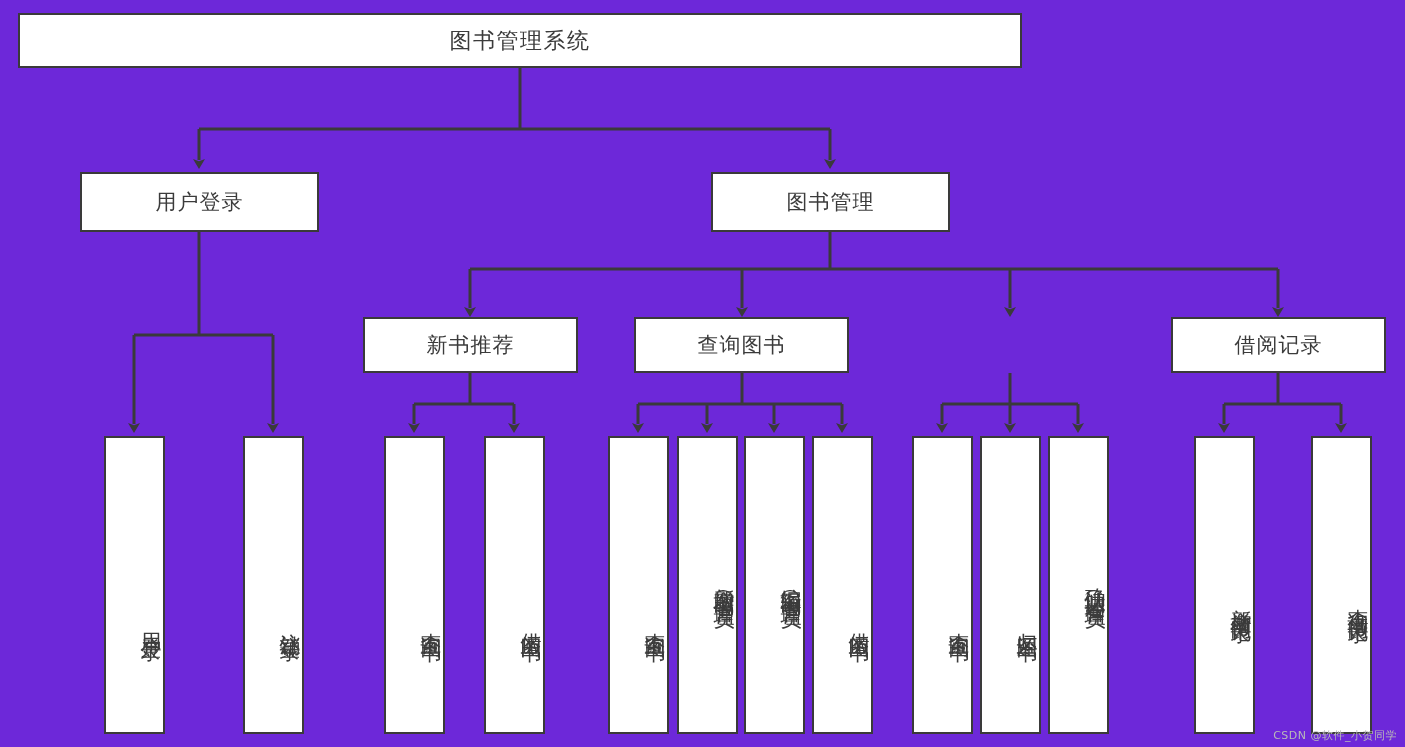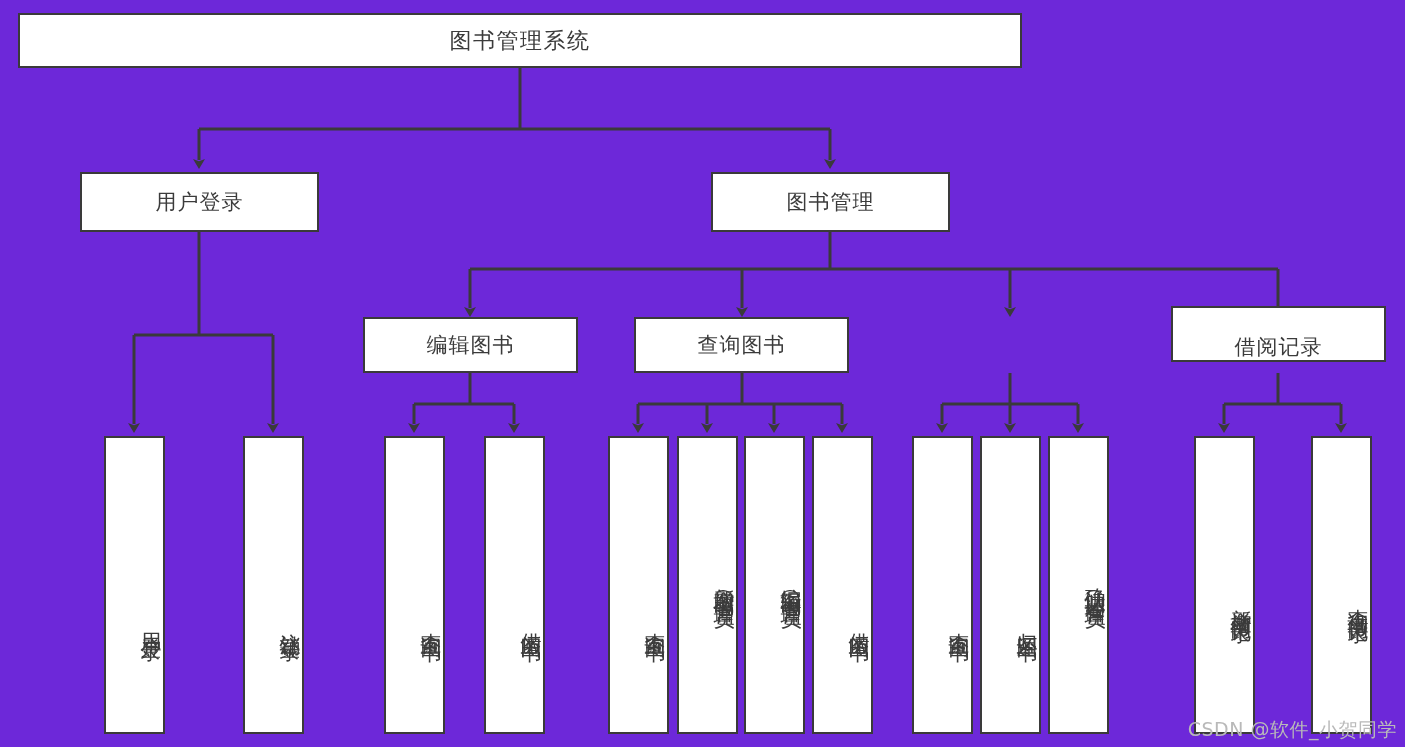--- a/index.html
+++ b/index.html
@@ -141,7 +141,7 @@
   </div>
 
   <div class="node h" style="left:363px;top:317px;width:215px;height:56px;">
-    <span class="htext">编辑图书</span>
+    <span class="htext">新书推荐</span>
   </div>
 
   <div class="node h" style="left:634px;top:317px;width:215px;height:56px;">

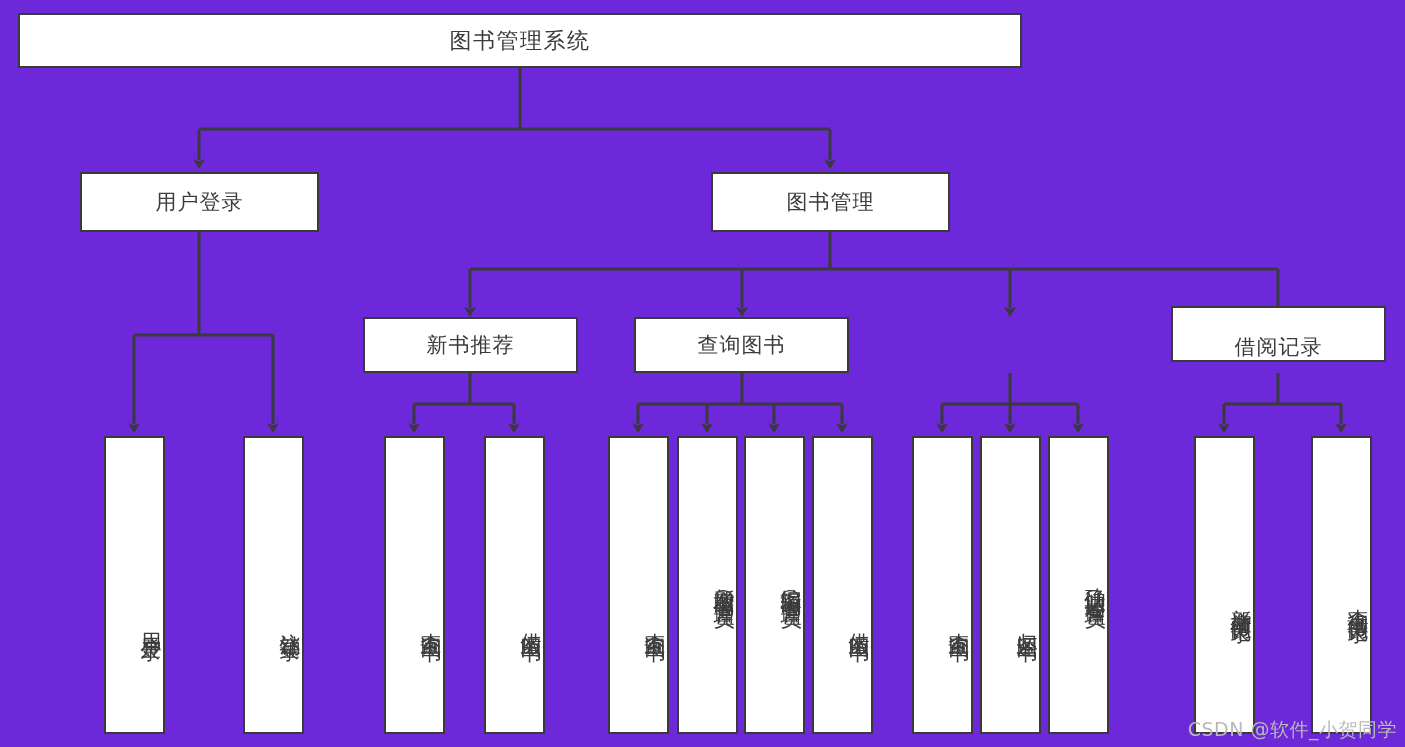--- a/index.html
+++ b/index.html
@@ -149,7 +149,7 @@
   </div>
 
 
-  <div class="node h" style="left:1171px;top:306px;width:215px;height:56px;align-items:flex-end;">
+  <div class="node h" style="left:1171px;top:317px;width:215px;height:56px;">
     <span class="htext">借阅记录</span>
   </div>
 

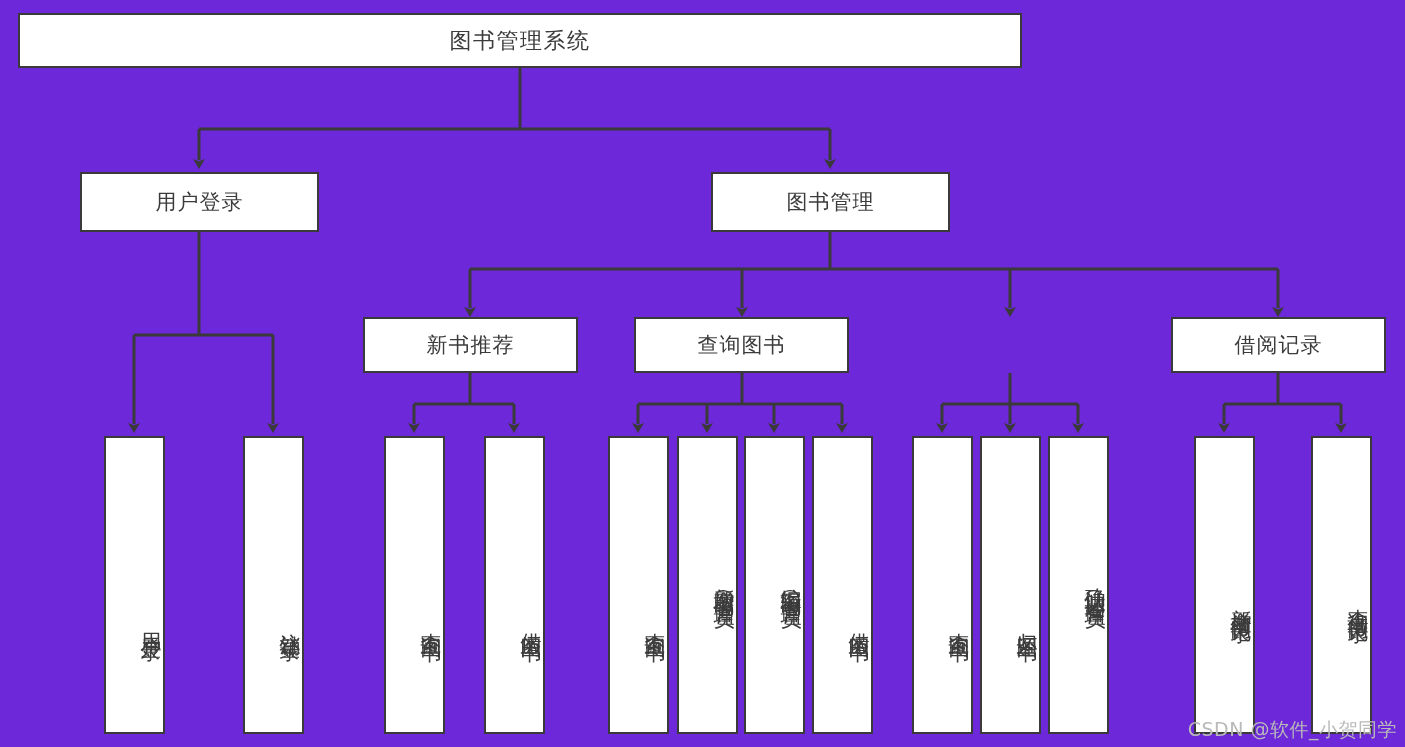--- a/index.html
+++ b/index.html
@@ -63,7 +63,7 @@
     position:absolute;
     right:8px;
     bottom:4px;
-    font-size:19px;
+    font-size:11px;
     color:#b9b9b9;
     letter-spacing:0.5px;
     white-space:nowrap;

